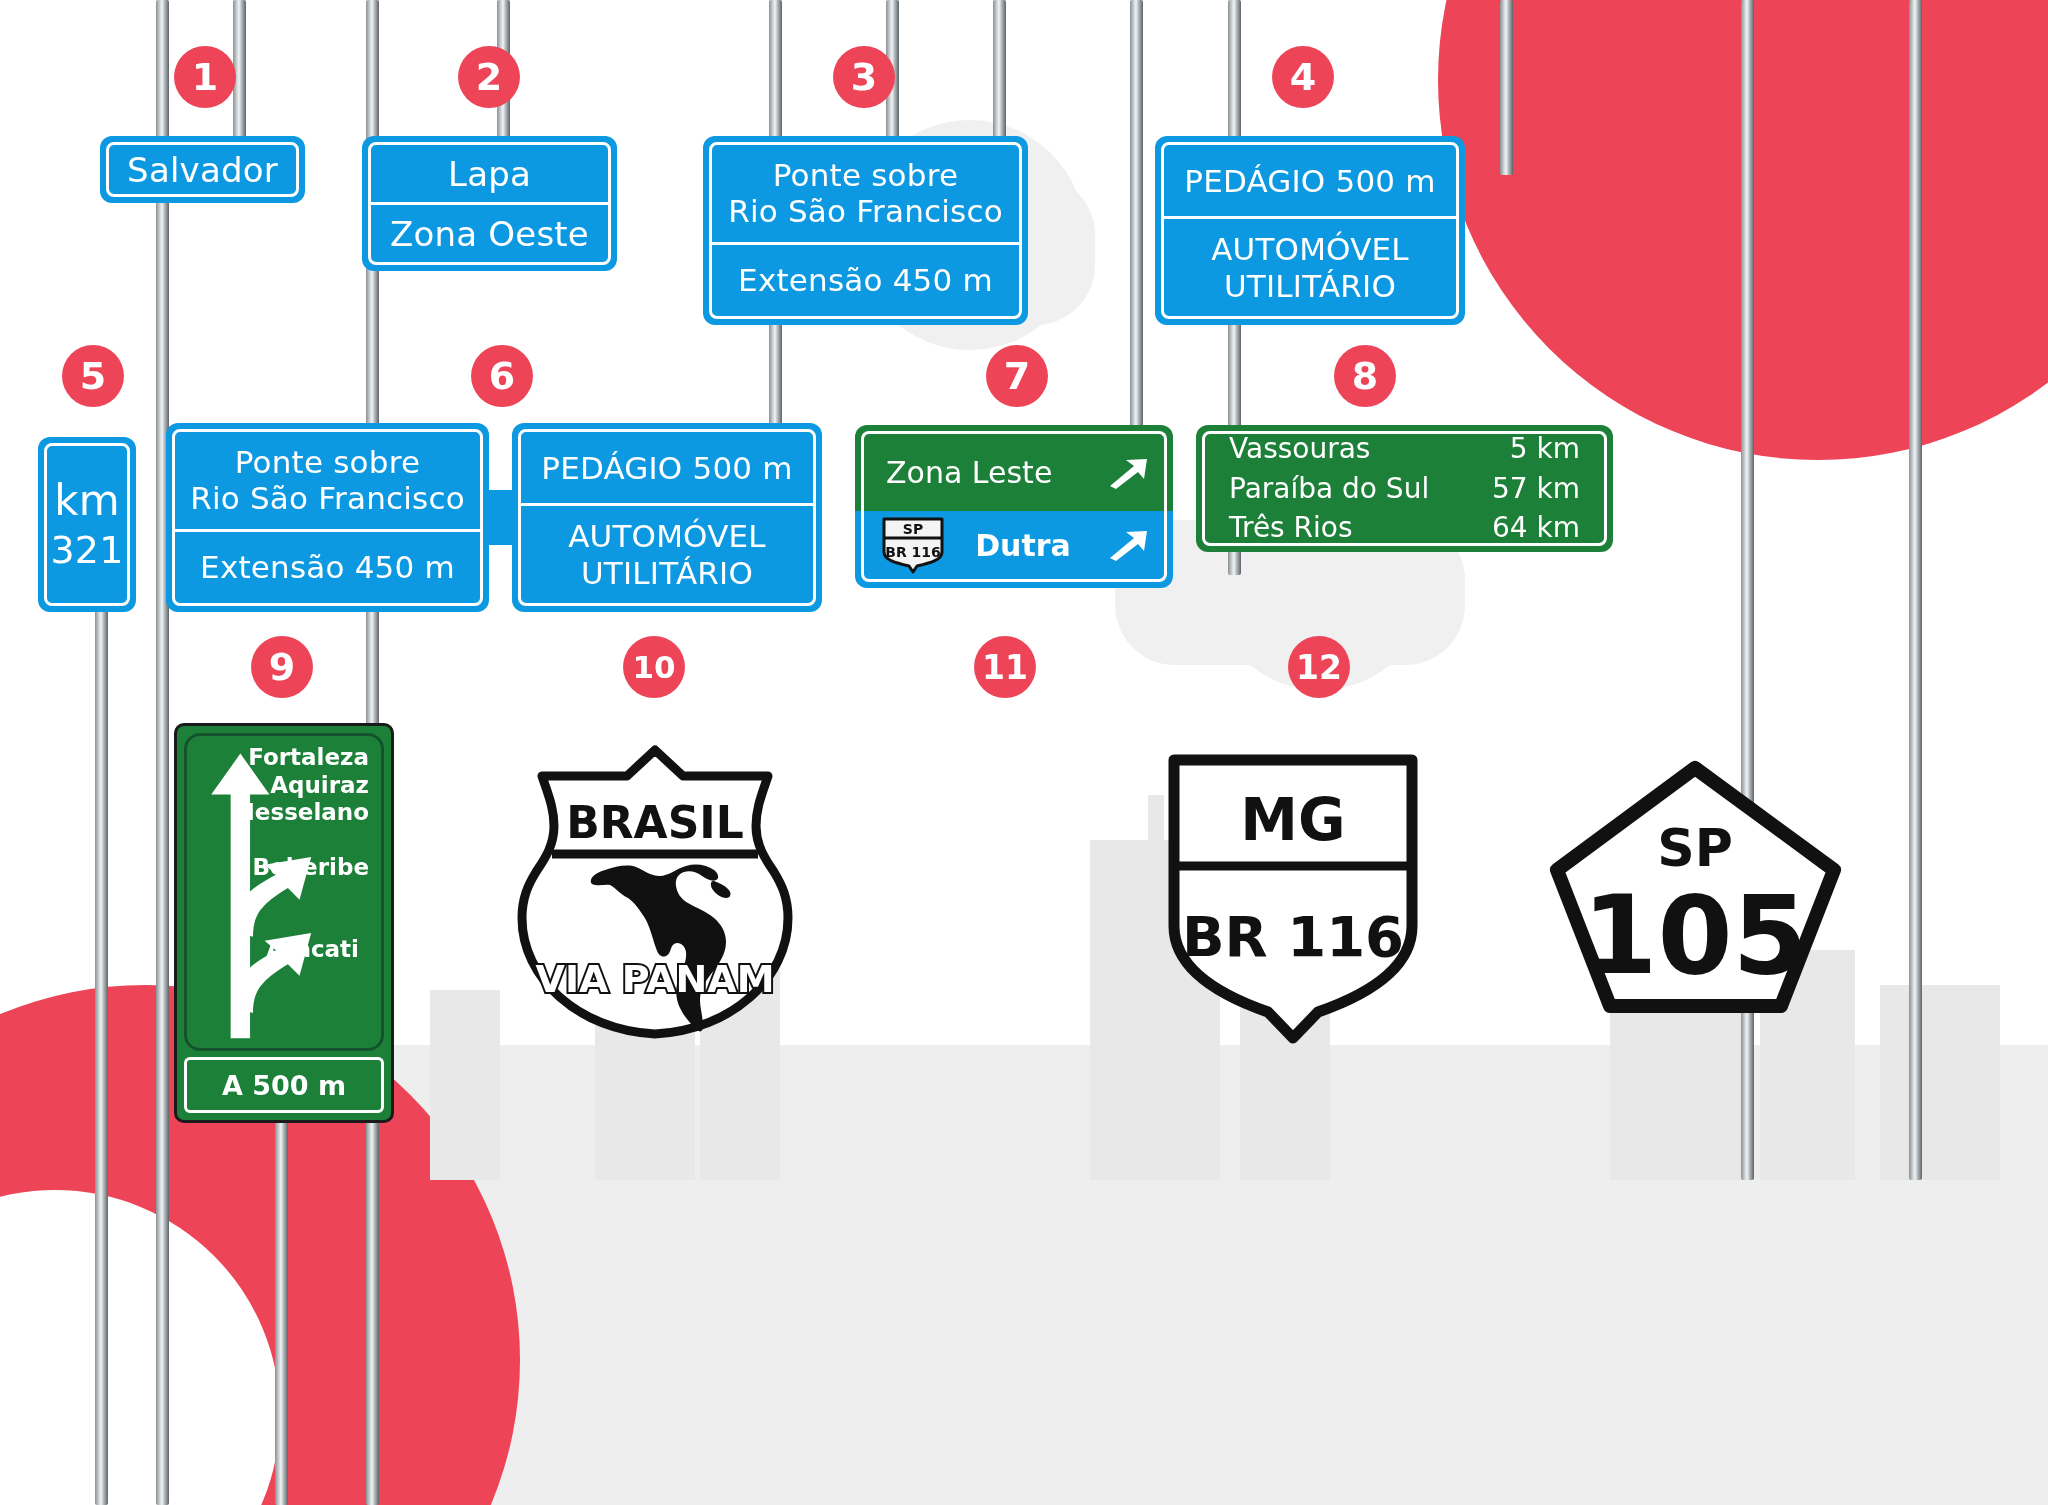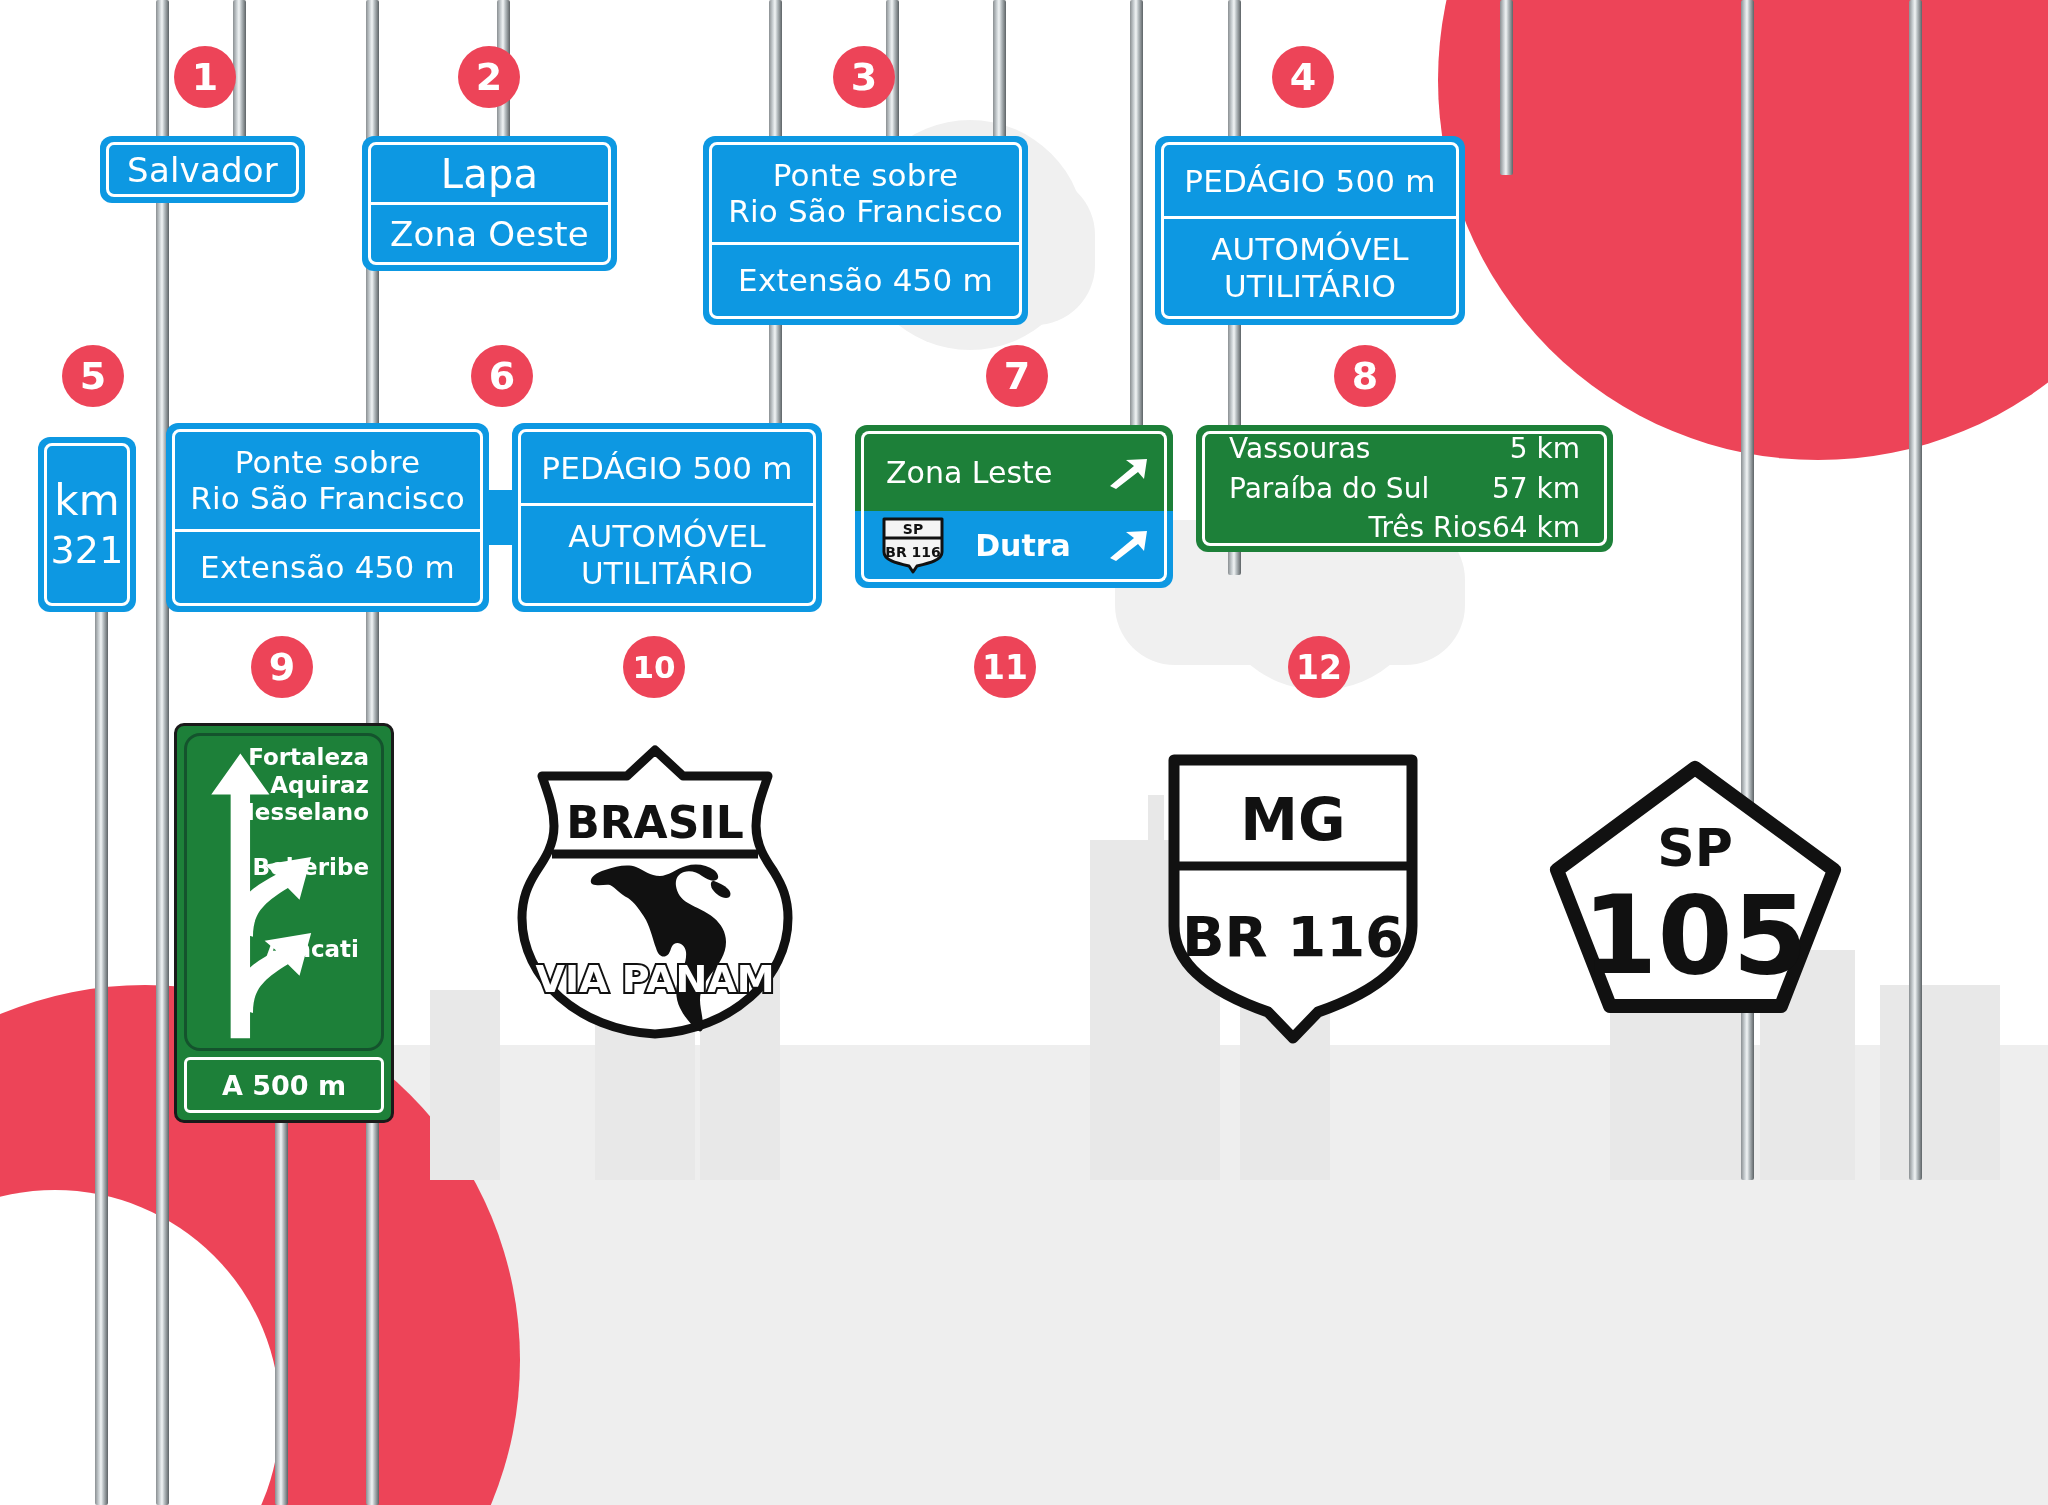--- a/index.html
+++ b/index.html
@@ -134,7 +134,7 @@
 
   <div class="sign blue" style="left:362px;top:136px;width:255px;height:135px;">
     <div class="inner">
-      <div class="row" style="flex:1;font-size:40px;">Lapa</div>
+      <div class="row" style="flex:1;font-size:34px;">Lapa</div>
       <div class="divider"></div>
       <div class="row" style="flex:1;font-size:34px;">Zona Oeste</div>
     </div>

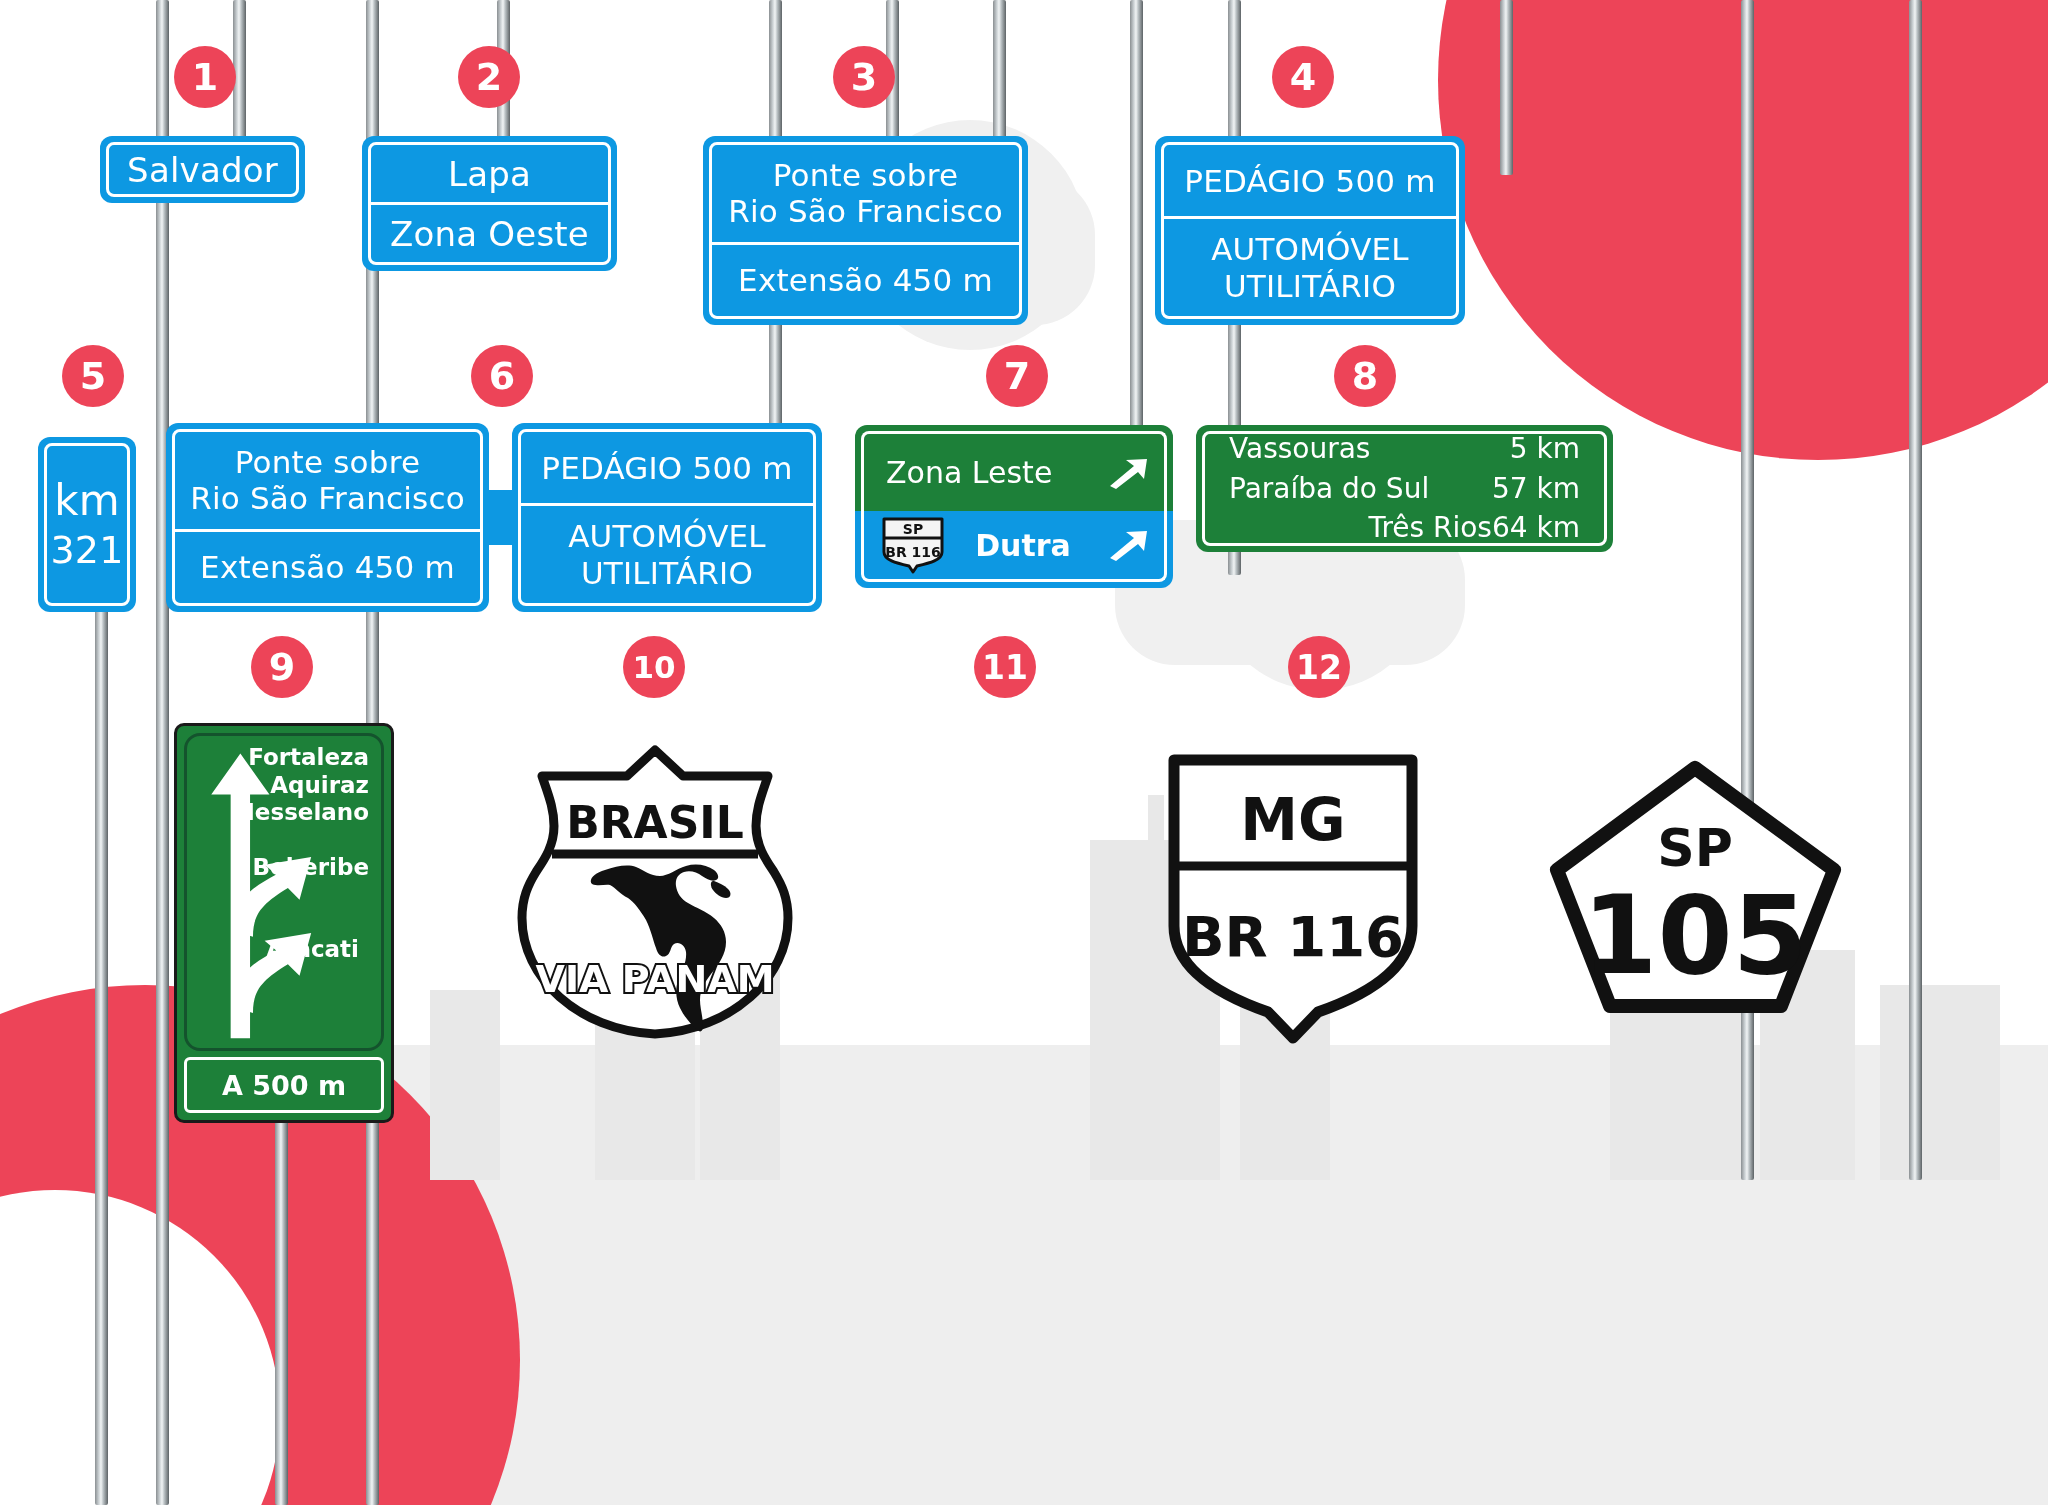--- a/index.html
+++ b/index.html
@@ -231,7 +231,7 @@
         <span>Paraíba do Sul</span>
         <span>57 km</span>
       </div>
-      <div style="display:flex;justify-content:flex-end;color:#fff;font-size:28px;line-height:1.42;">
+      <div style="display:flex;justify-content:space-between;color:#fff;font-size:28px;line-height:1.42;">
         <span>Três Rios</span>
         <span>64 km</span>
       </div>

